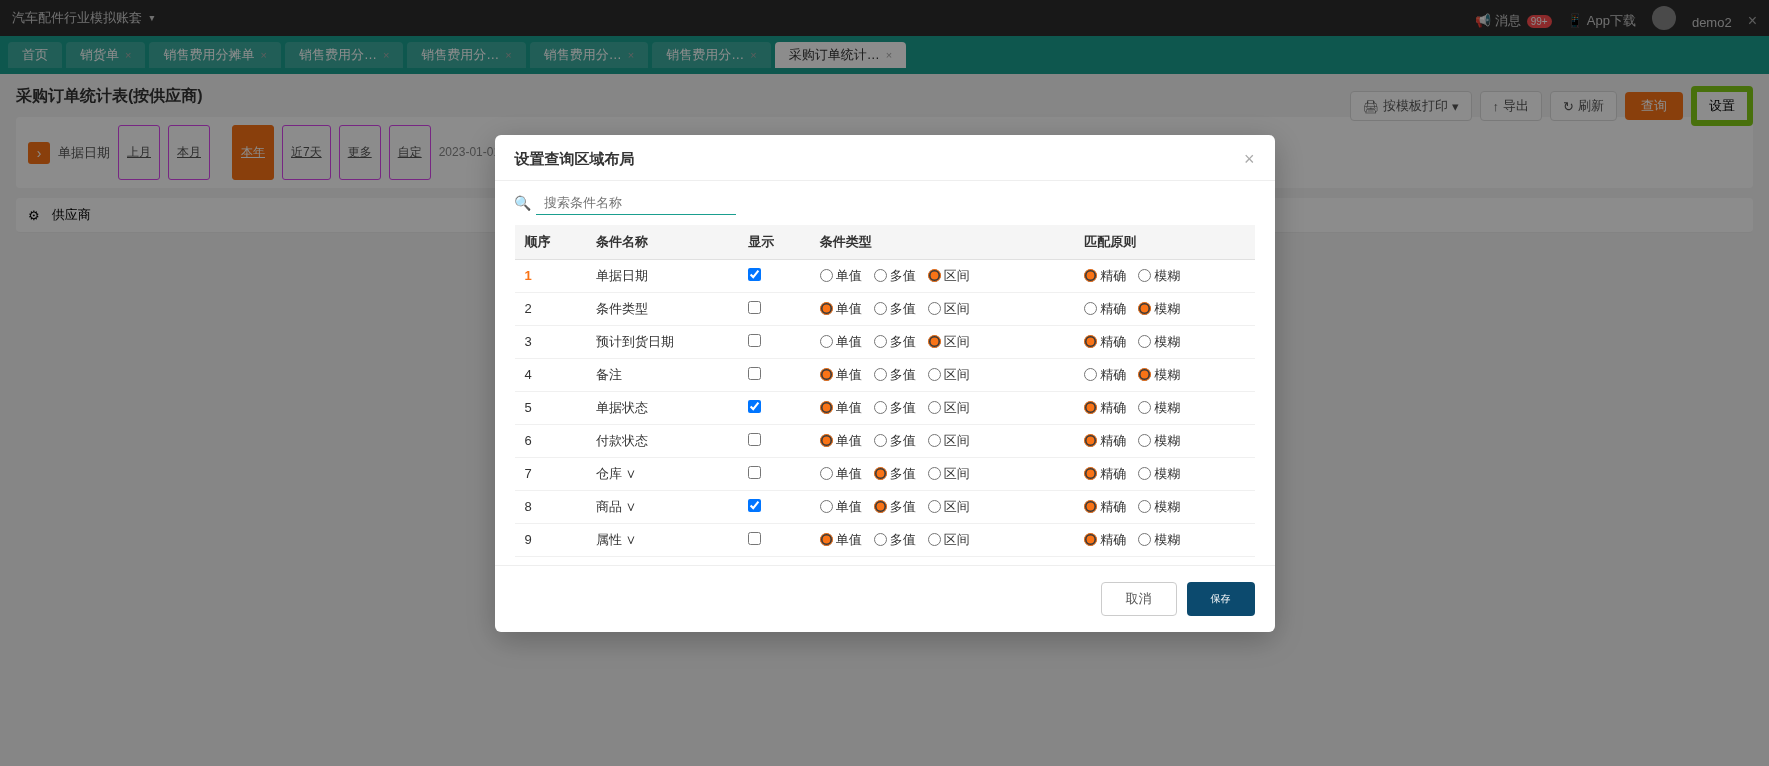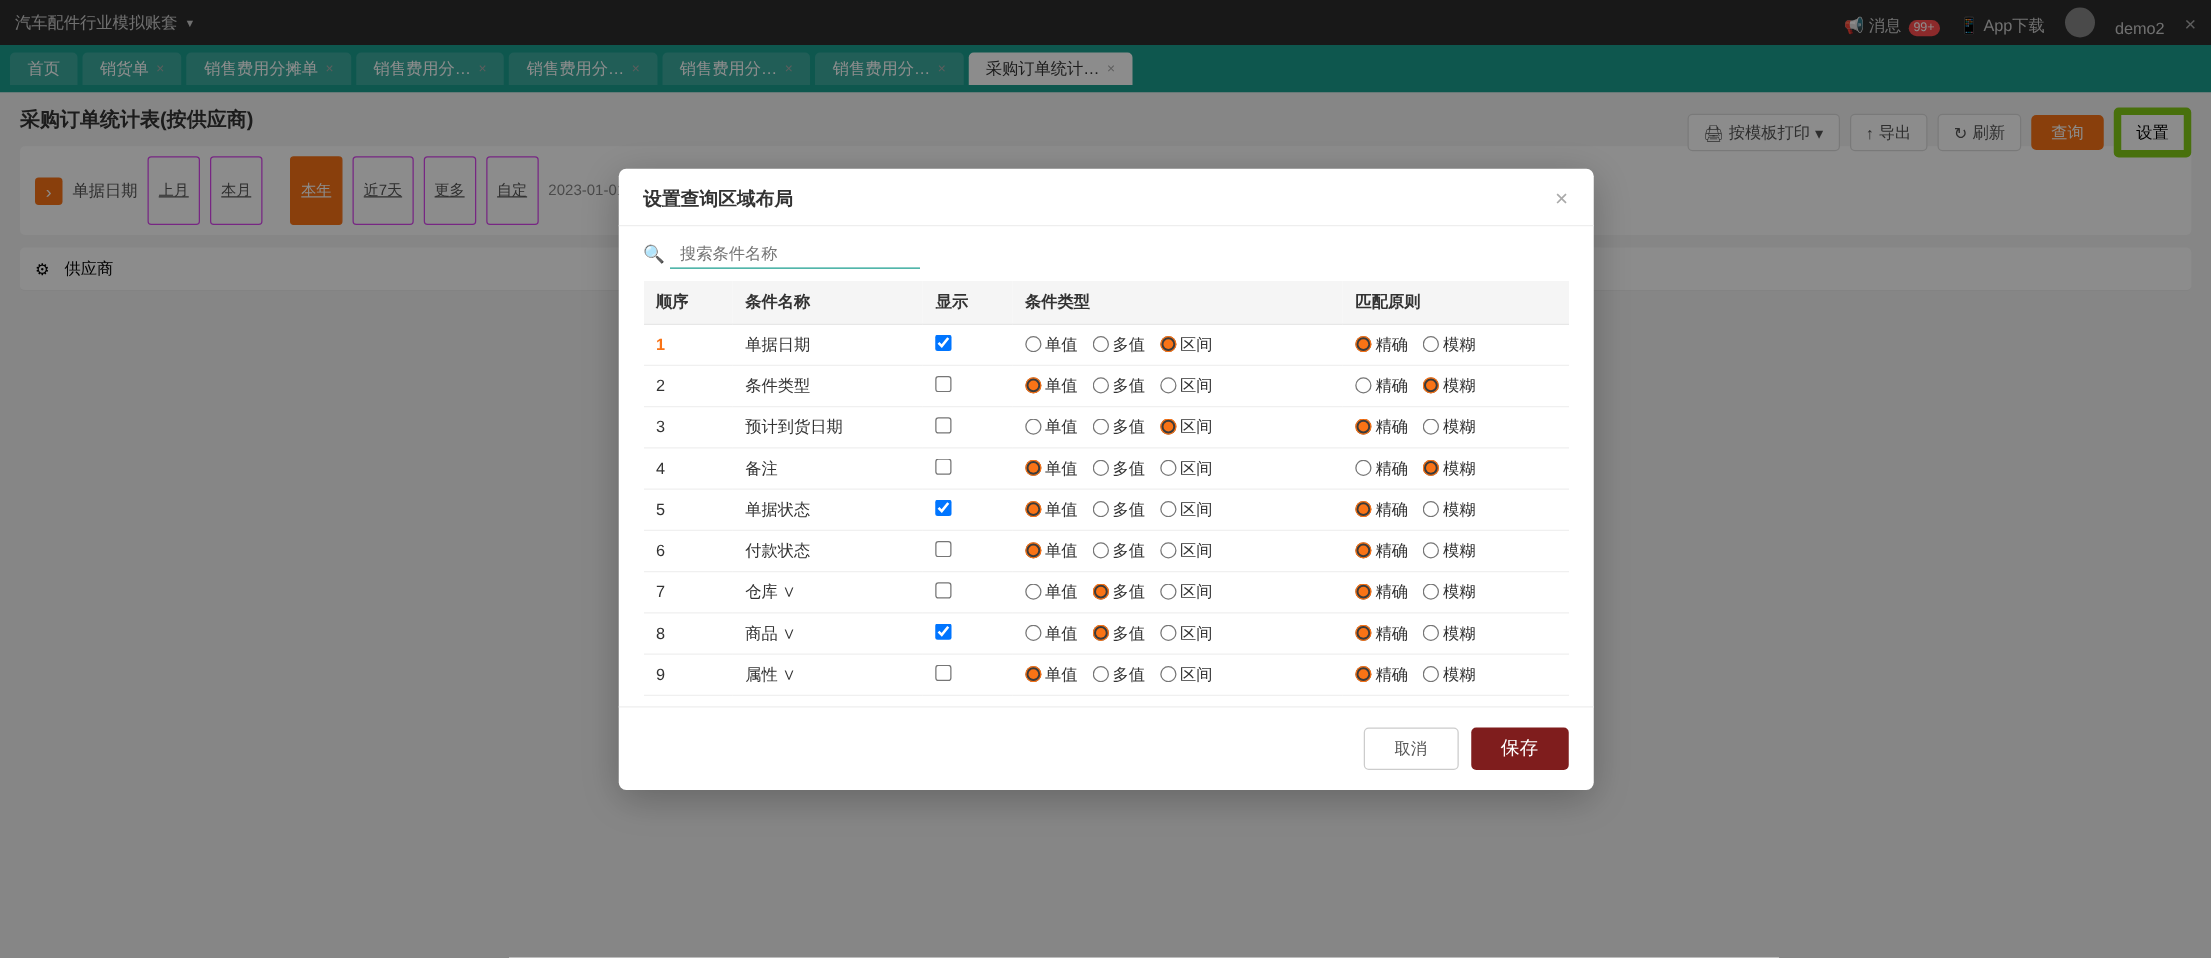--- a/index.html
+++ b/index.html
@@ -258,11 +258,11 @@
     .btn-save {
       padding: 7px 24px;
       border: none;
-      background: #7f1d1d;
+      background: #0c4a6e;
       color: #fff;
       border-radius: 4px;
       cursor: pointer;
-      font-size: 15px;
+      font-size: 10px;
     }
 
     

